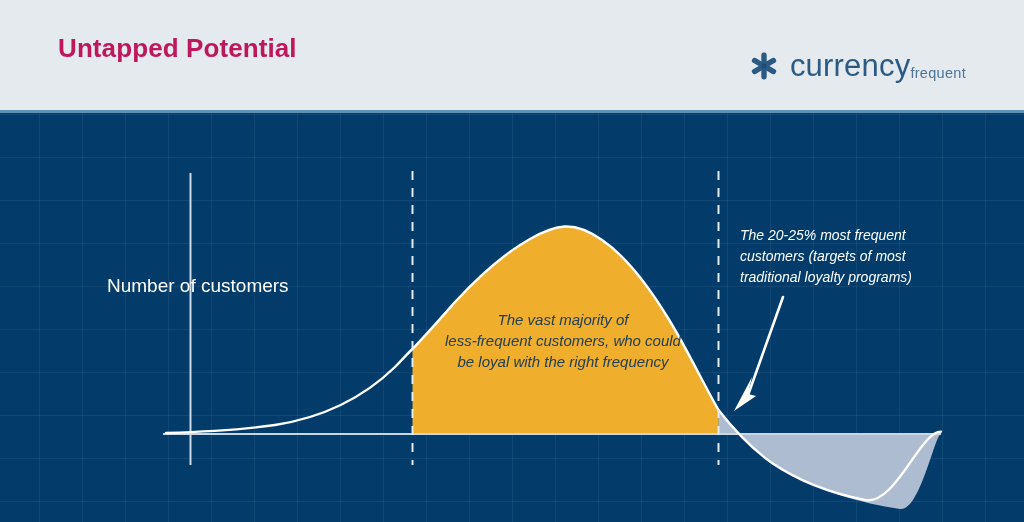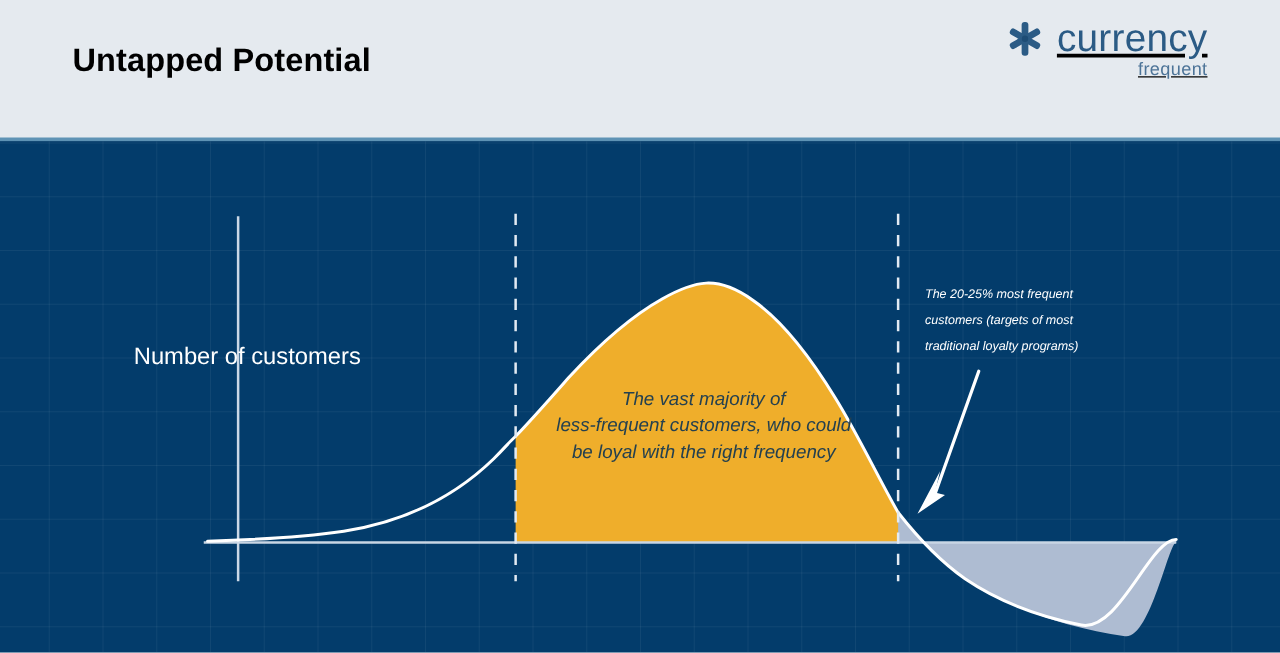--- a/index.html
+++ b/index.html
@@ -33,7 +33,7 @@
     left: 58px; top: 33px;
     font-size: 26px;
     font-weight: bold;
-    color: #000000;
+    color: #be185d;
     letter-spacing: 0.1px;
     white-space: nowrap;
   }

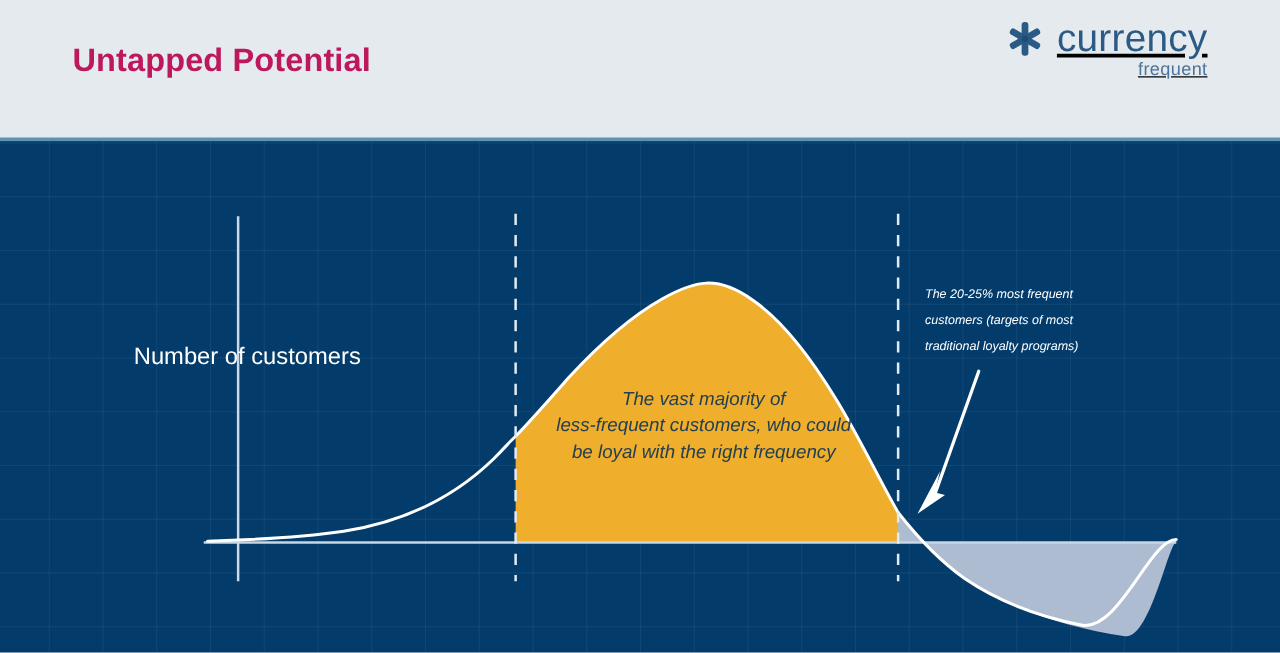--- a/index.html
+++ b/index.html
@@ -49,11 +49,9 @@
   
   #logo {
     position: absolute;
-    right: 58px; top: 15px;
+    right: 58px; top: 50px;
     display: flex;
-    flex-direction: column;
     align-items: flex-start;
-    text-decoration: underline;
   }
   #logo-row {
     display: flex;

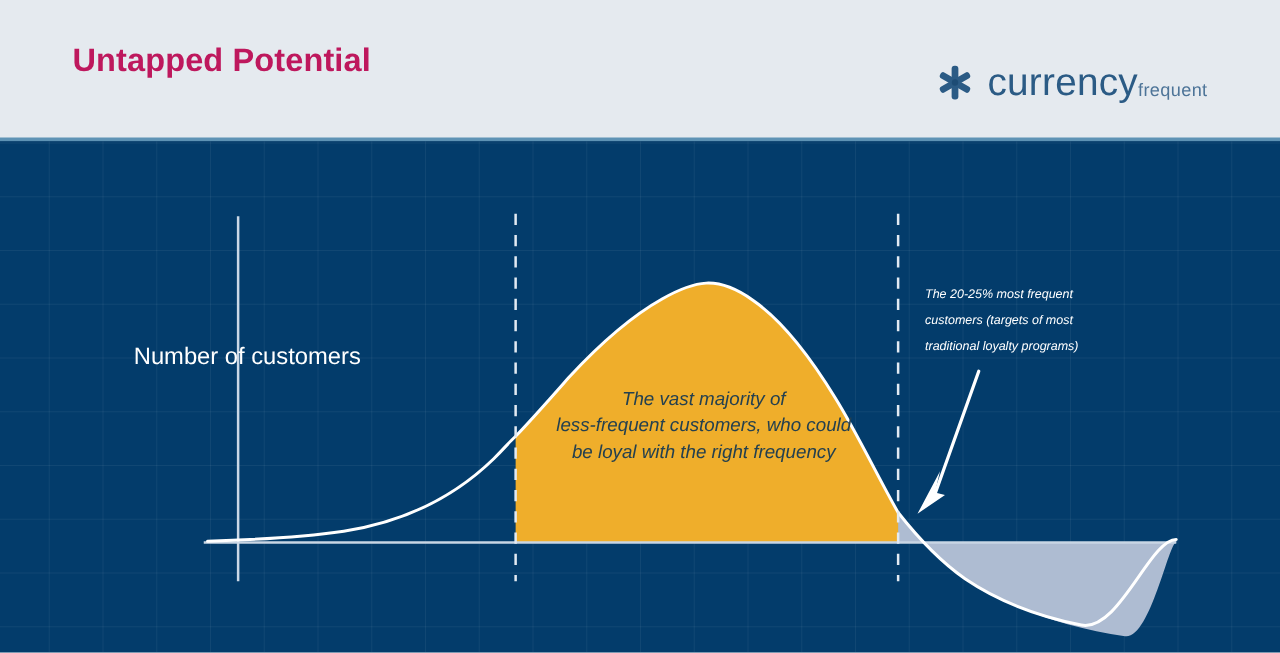--- a/index.html
+++ b/index.html
@@ -141,7 +141,7 @@
     width: 200px;
     text-align: left;
     font-style: italic;
-    font-size: 10px;
+    font-size: 14px;
     line-height: 21px;
     color: #FFFFFF;
     white-space: pre-line;

